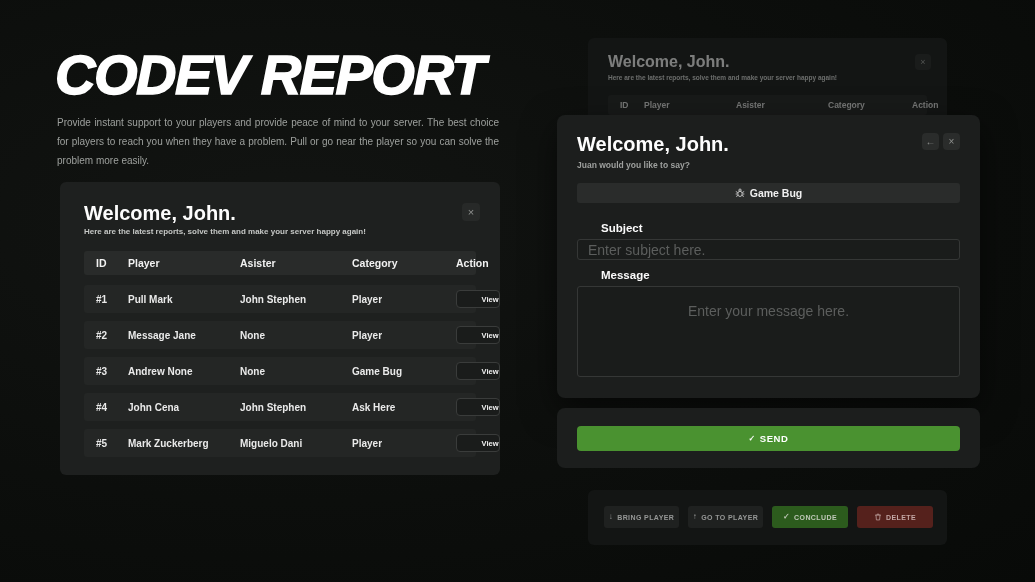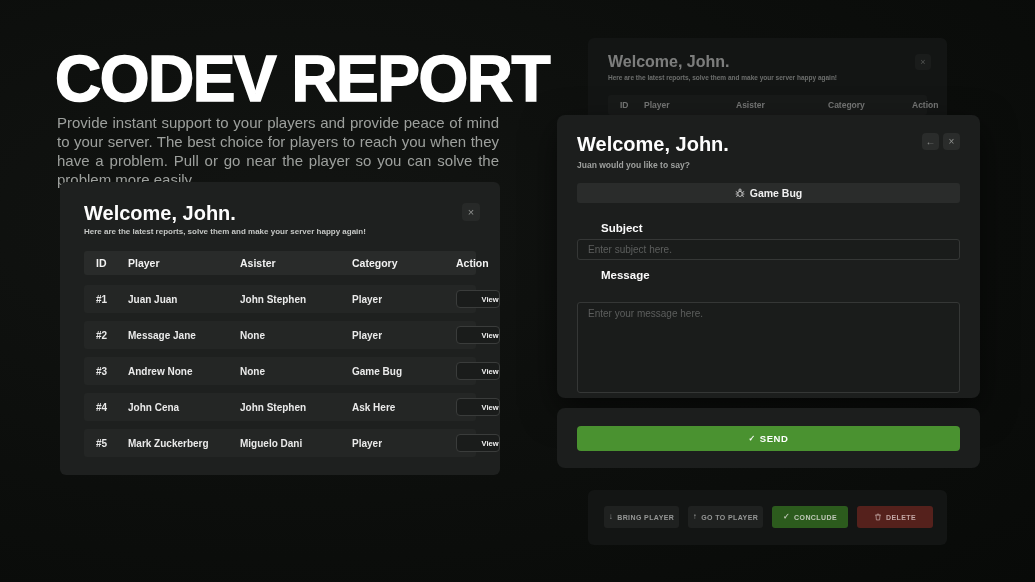--- a/index.html
+++ b/index.html
@@ -13,8 +13,8 @@
 
   
   .hero-title {
-    left:55px; top:44px; font-size:64px; font-weight:bold; letter-spacing:-1.5px;
-    color:#ffffff; -webkit-text-stroke:1.5px #ffffff; line-height:1.1;
+    left:55px; top:44px; font-size:56px; font-weight:bold; letter-spacing:-1.5px;
+    color:#ffffff; -webkit-text-stroke:1.5px #ffffff; line-height:1.1;font-style:italic;
   }
   .hero-desc {
     left:57px; top:113px; width:442px; font-size:15px; line-height:19px;

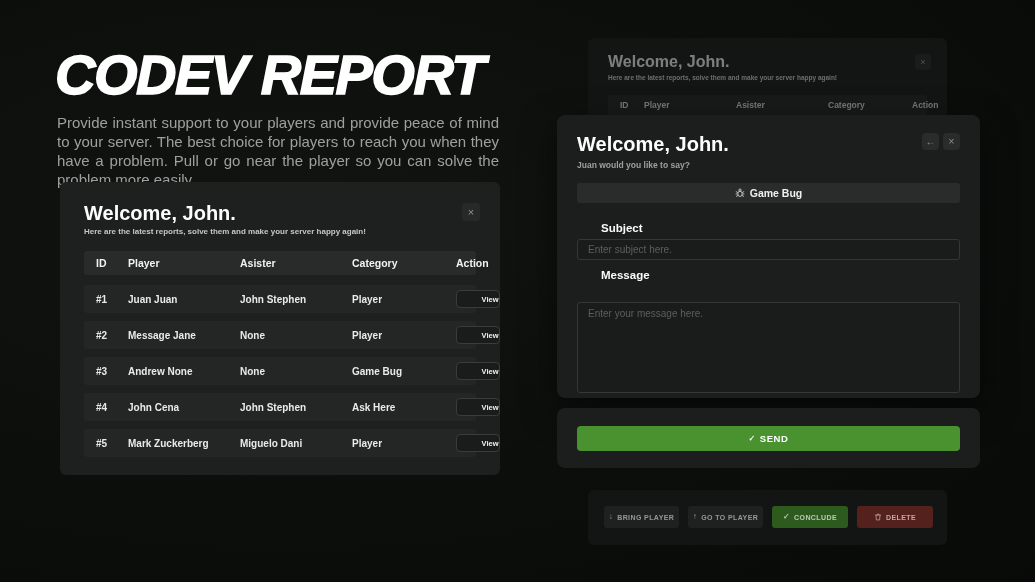--- a/index.html
+++ b/index.html
@@ -17,7 +17,7 @@
     color:#ffffff; -webkit-text-stroke:1.5px #ffffff; line-height:1.1;font-style:italic;
   }
   .hero-desc {
-    left:57px; top:113px; width:442px; font-size:15px; line-height:19px;
+    left:57px; top:113px; width:442px; font-size:10px; line-height:19px;
     color:#9da09d; text-align:justify; font-weight:400;
   }
 

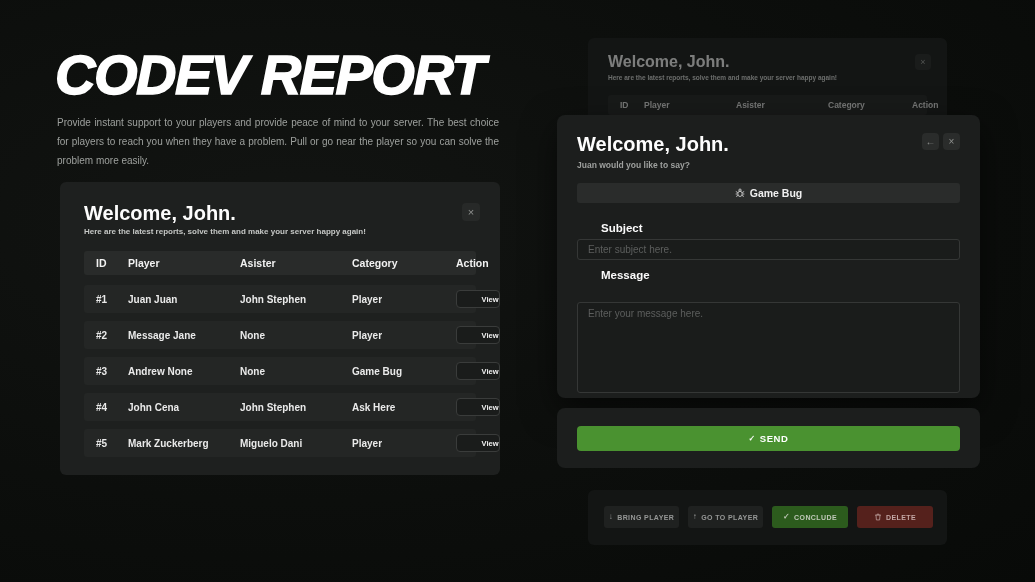--- a/index.html
+++ b/index.html
@@ -85,7 +85,7 @@
   .lbl-message { left:20px; top:154px; }
   .field {
     background:#1a1c1b; border:1px solid #353736; border-radius:3px; color:#cfcfcf;
-    font-family:"Liberation Sans","DejaVu Sans",sans-serif; font-size:10px; outline:none;
+    font-family:"Liberation Sans","DejaVu Sans",sans-serif; font-size:14px; outline:none;
   }
   .field::placeholder { color:#5c5e5d; opacity:1; }
   .in-subject { left:20px; top:124px; width:383px; height:21px; padding:0 10px; }

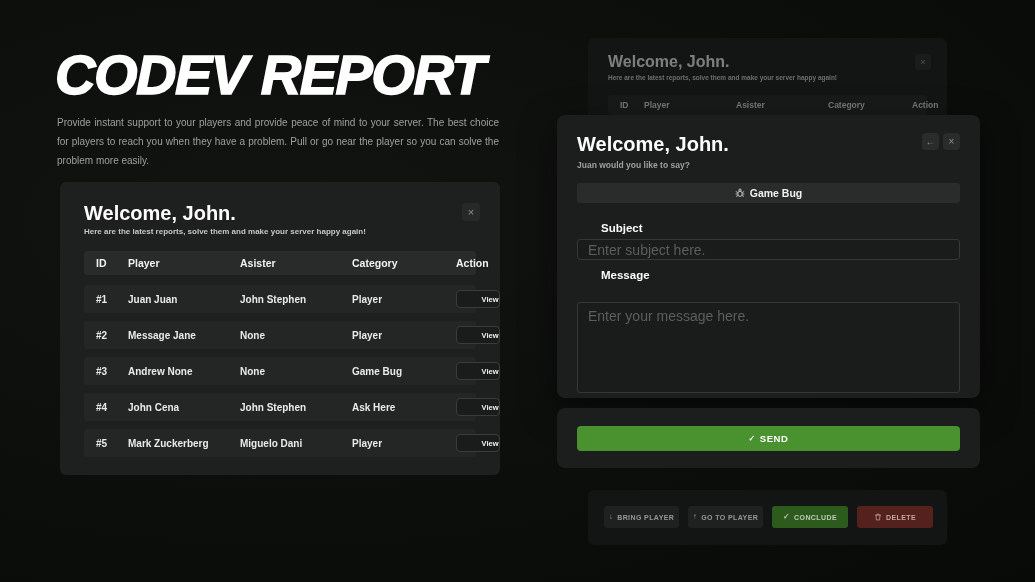--- a/index.html
+++ b/index.html
@@ -135,7 +135,7 @@
 
   <div class="abs tbl-grid tbl-row" style="top:103px">
     <div class="c-id">#1</div>
-    <div class="c-mid">Juan Juan</div>
+    <div class="c-mid">Pull Mark</div>
     <div class="c-mid">John Stephen</div>
     <div class="c-mid">Player</div>
     <div class="c-act">

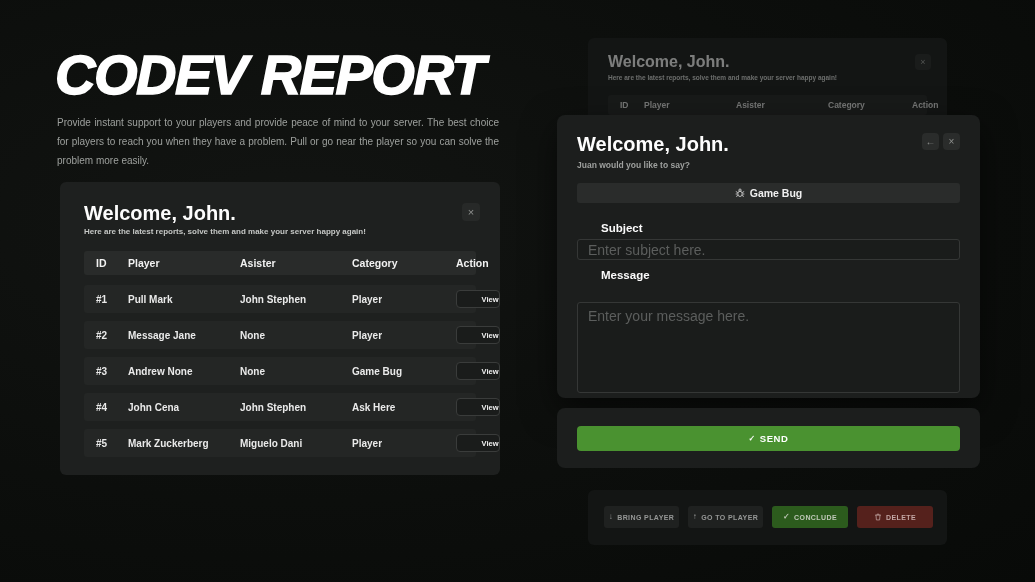--- a/index.html
+++ b/index.html
@@ -89,7 +89,7 @@
   }
   .field::placeholder { color:#5c5e5d; opacity:1; }
   .in-subject { left:20px; top:124px; width:383px; height:21px; padding:0 10px; }
-  .in-message { left:20px; top:187px; width:383px; height:91px; padding:5px 10px; resize:none; }
+  .in-message { left:20px; top:171px; width:383px; height:91px; padding:16px 10px; resize:none;text-align:center; }
 
   
   .send-panel { left:557px; top:408px; width:423px; height:60px; background:#1c1e1d; border-radius:8px; }

